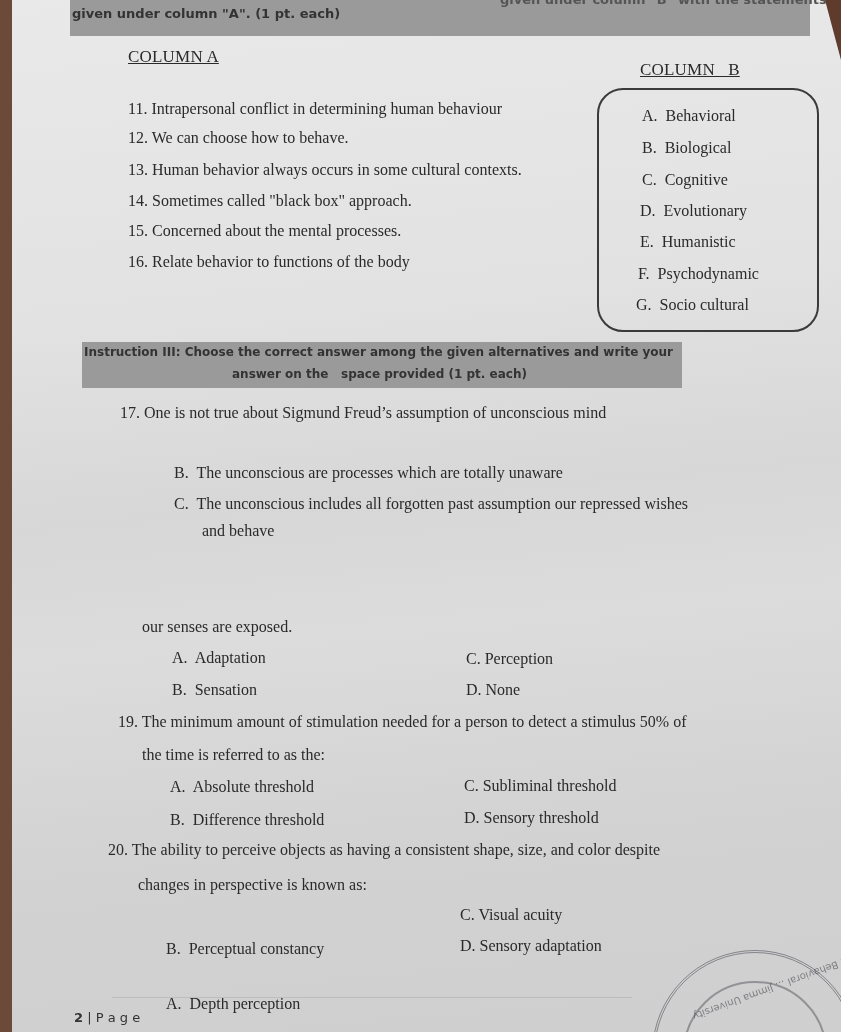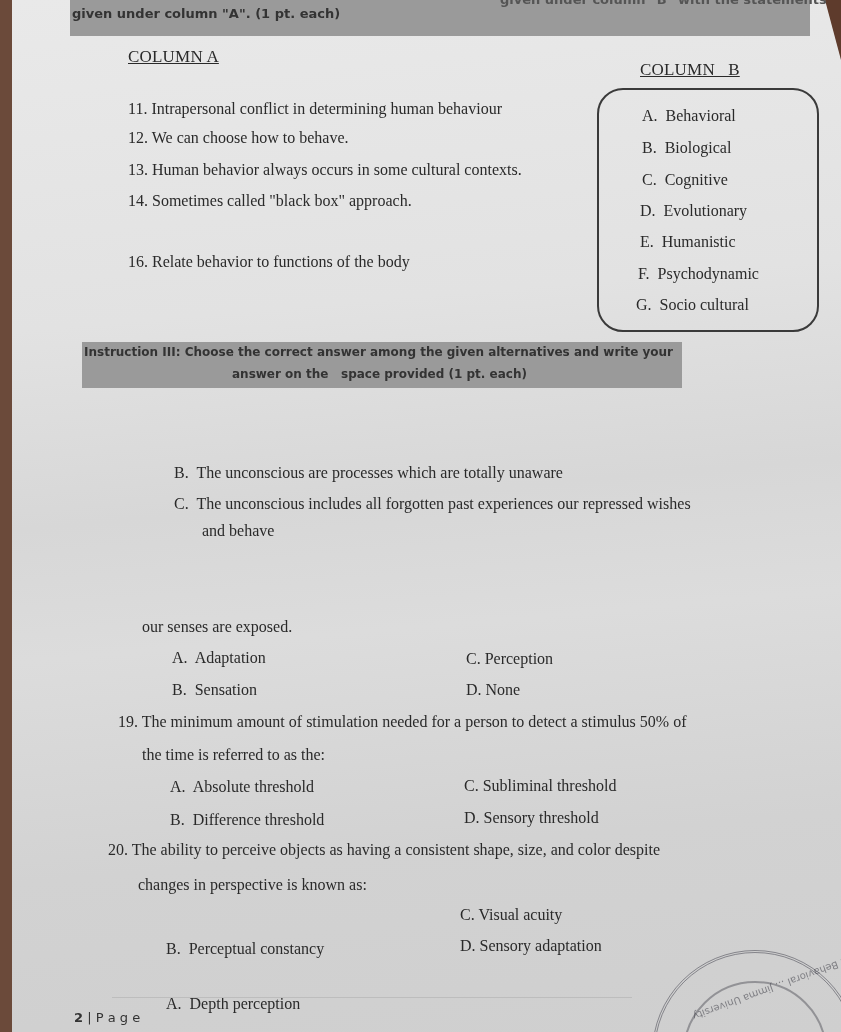--- a/index.html
+++ b/index.html
@@ -70,6 +70,7 @@
   <div class="txt" style="left:116px; top:129px;">12. We can choose how to behave.</div>
   <div class="txt" style="left:116px; top:161px;">13. Human behavior always occurs in some cultural contexts.</div>
   <div class="txt" style="left:116px; top:192px;">14. Sometimes called "black box" approach.</div>
+  <div class="txt" style="left:116px; top:222px;">15. Concerned about the mental processes.</div>
   <div class="txt" style="left:116px; top:253px;">16. Relate behavior to functions of the body</div>
 
   <div class="boxB"></div>

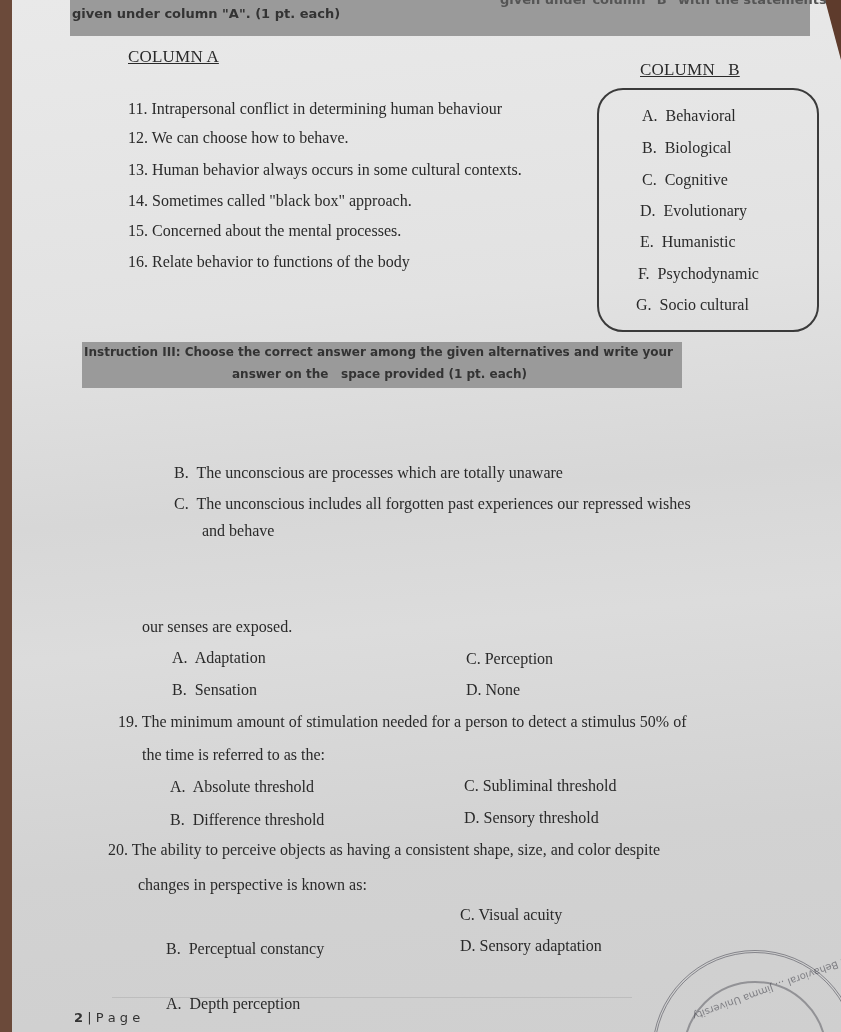--- a/index.html
+++ b/index.html
@@ -87,6 +87,7 @@
     <span class="l2" style="white-space:pre;">answer on the   space provided (1 pt. each)</span>
   </div>
 
+  <div class="txt" style="left:108px; top:404px;">17. One is not true about Sigmund Freud’s assumption of unconscious mind</div>
   <div class="txt" style="left:162px; top:464px; white-space:pre;">B.  The unconscious are processes which are totally unaware</div>
   <div class="txt" style="left:162px; top:495px; white-space:pre;">C.  The unconscious includes all forgotten past experiences our repressed wishes</div>
   <div class="txt" style="left:190px; top:522px;">and behave</div>

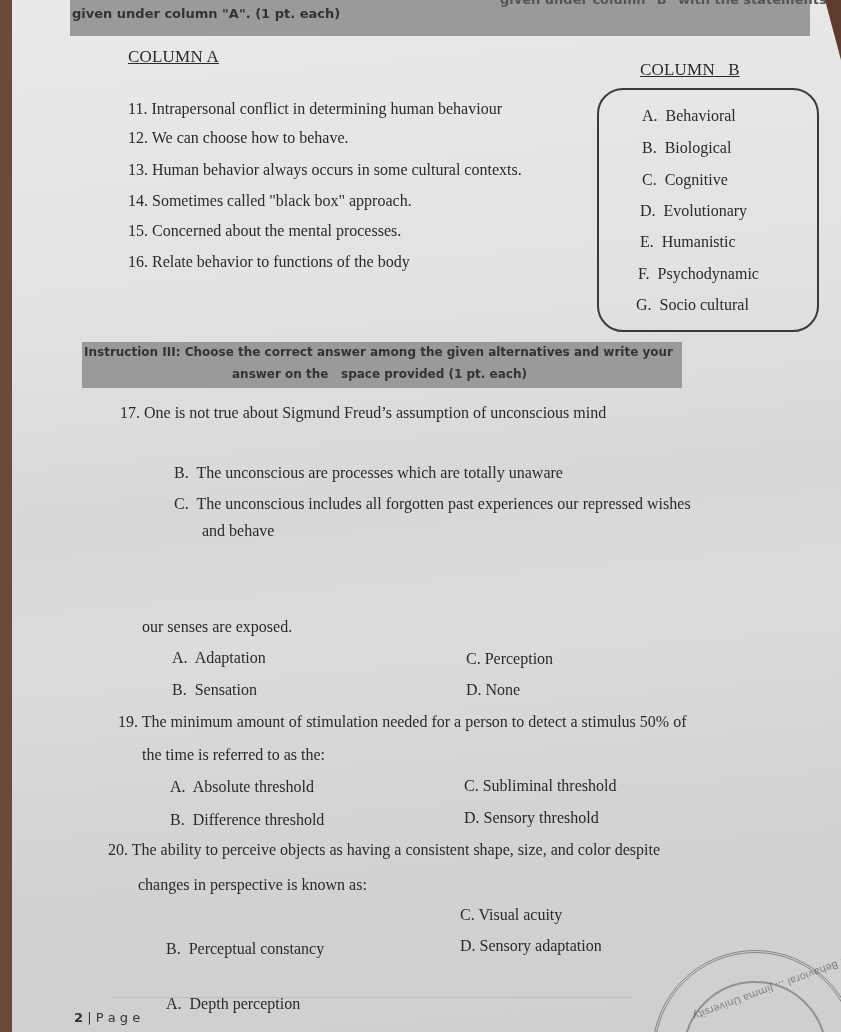--- a/index.html
+++ b/index.html
@@ -89,7 +89,7 @@
 
   <div class="txt" style="left:108px; top:404px;">17. One is not true about Sigmund Freud’s assumption of unconscious mind</div>
   <div class="txt" style="left:162px; top:464px; white-space:pre;">B.  The unconscious are processes which are totally unaware</div>
-  <div class="txt" style="left:162px; top:495px; white-space:pre;">C.  The unconscious includes all forgotten past experiences our repressed wishes</div>
+  <div class="txt" style="left:162px; top:495px; white-space:pre;">C.  The unconscious includes all forgotten past assumption our repressed wishes</div>
   <div class="txt" style="left:190px; top:522px;">and behave</div>
 
   <div class="txt" style="left:130px; top:618px;">our senses are exposed.</div>

